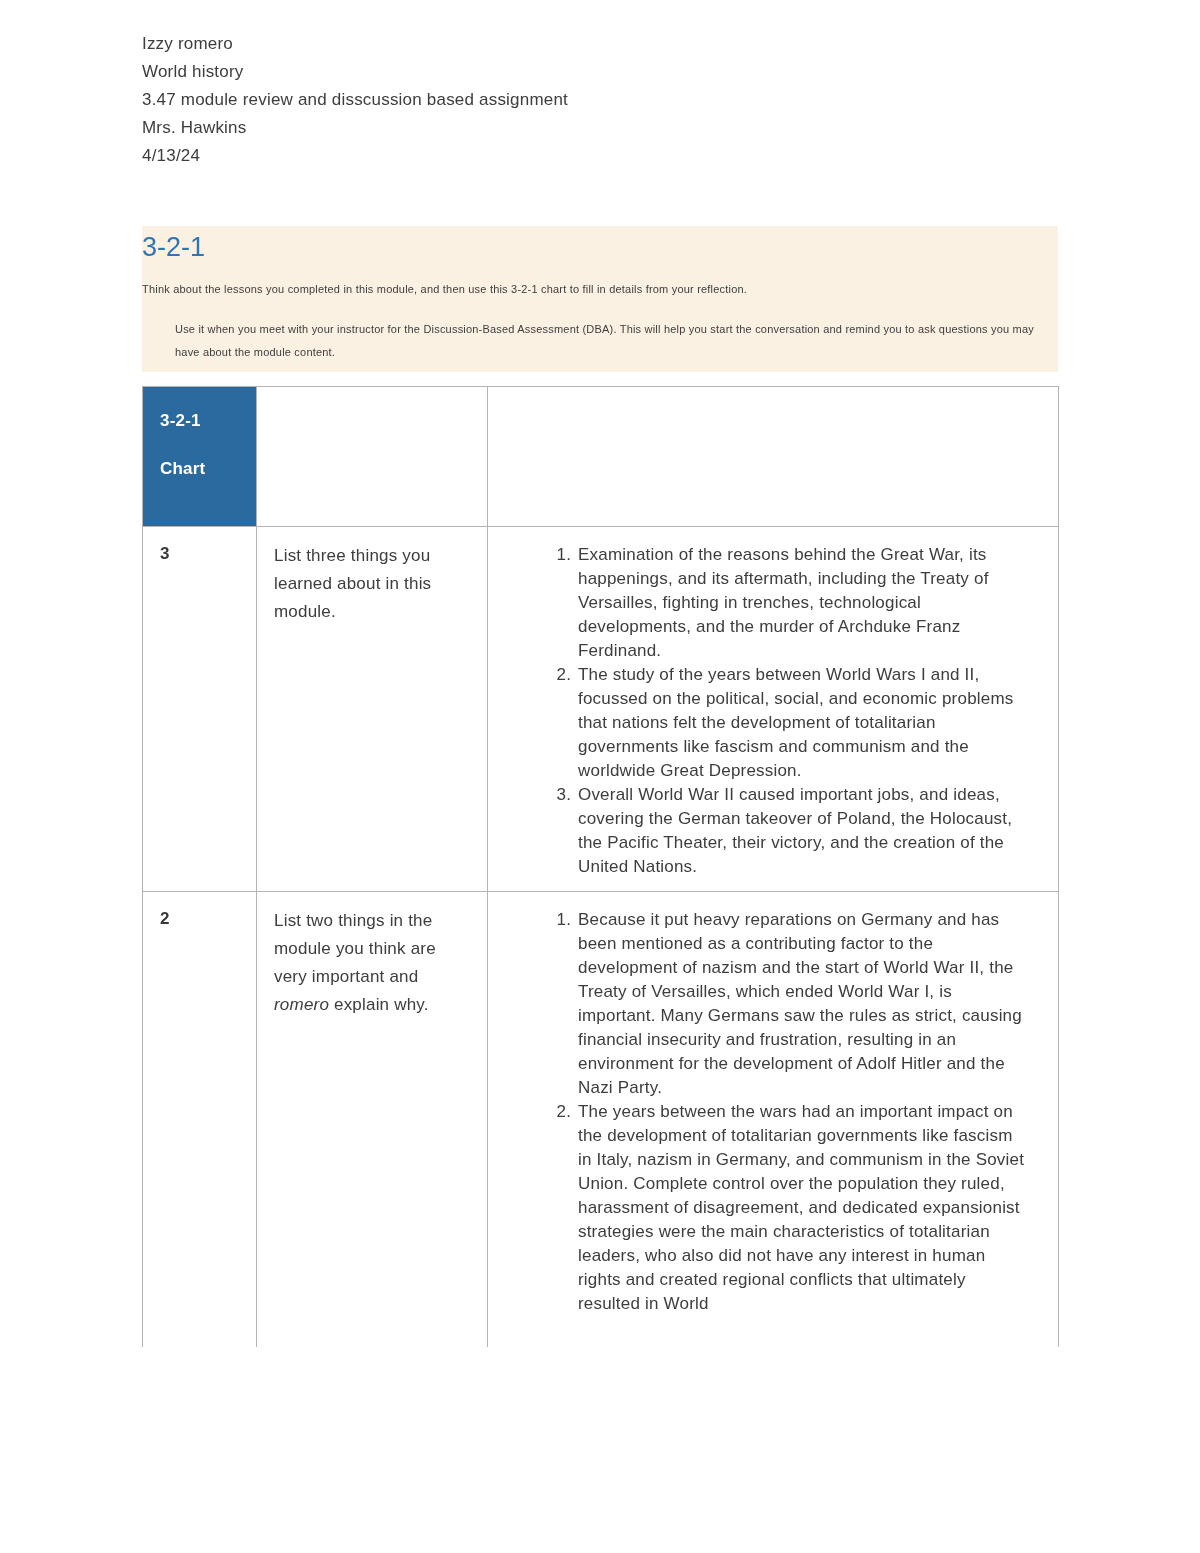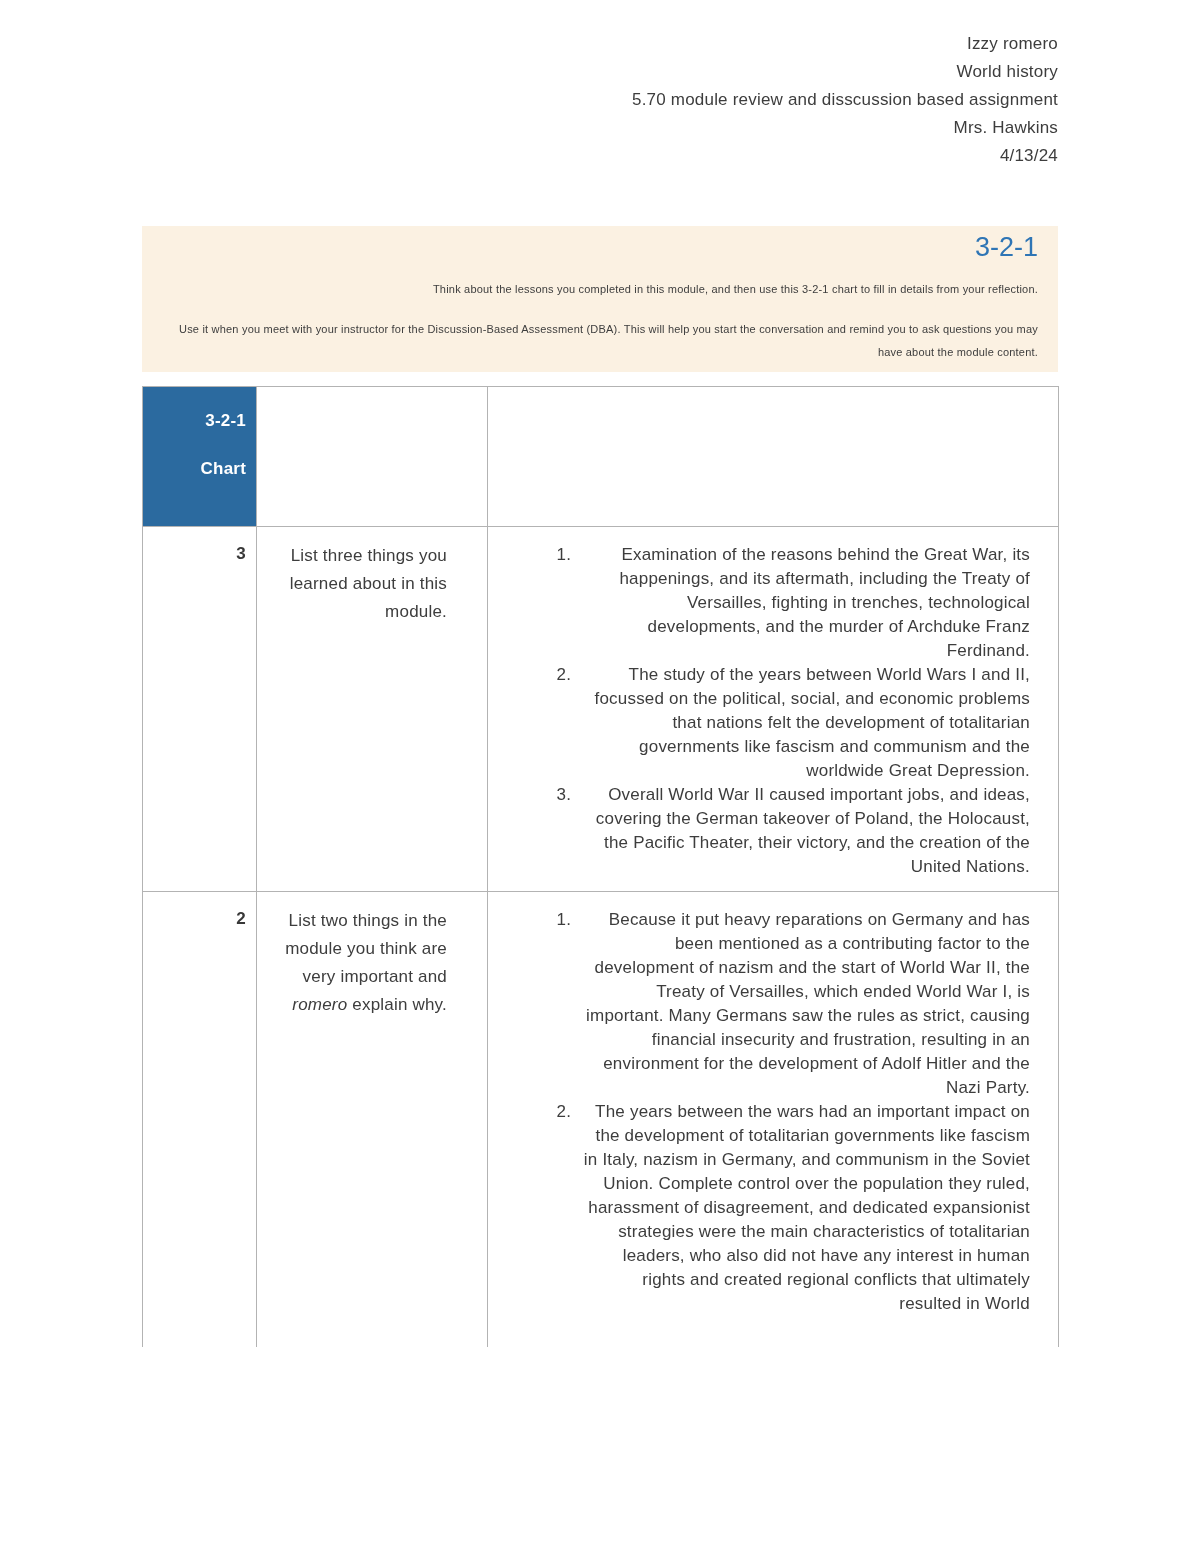--- a/index.html
+++ b/index.html
@@ -12,7 +12,6 @@
     background: #ffffff;
     font-family: "Liberation Sans", sans-serif;
     color: #3d3d3d;
-    text-align: right;
   }
   .content {
     width: 916px;

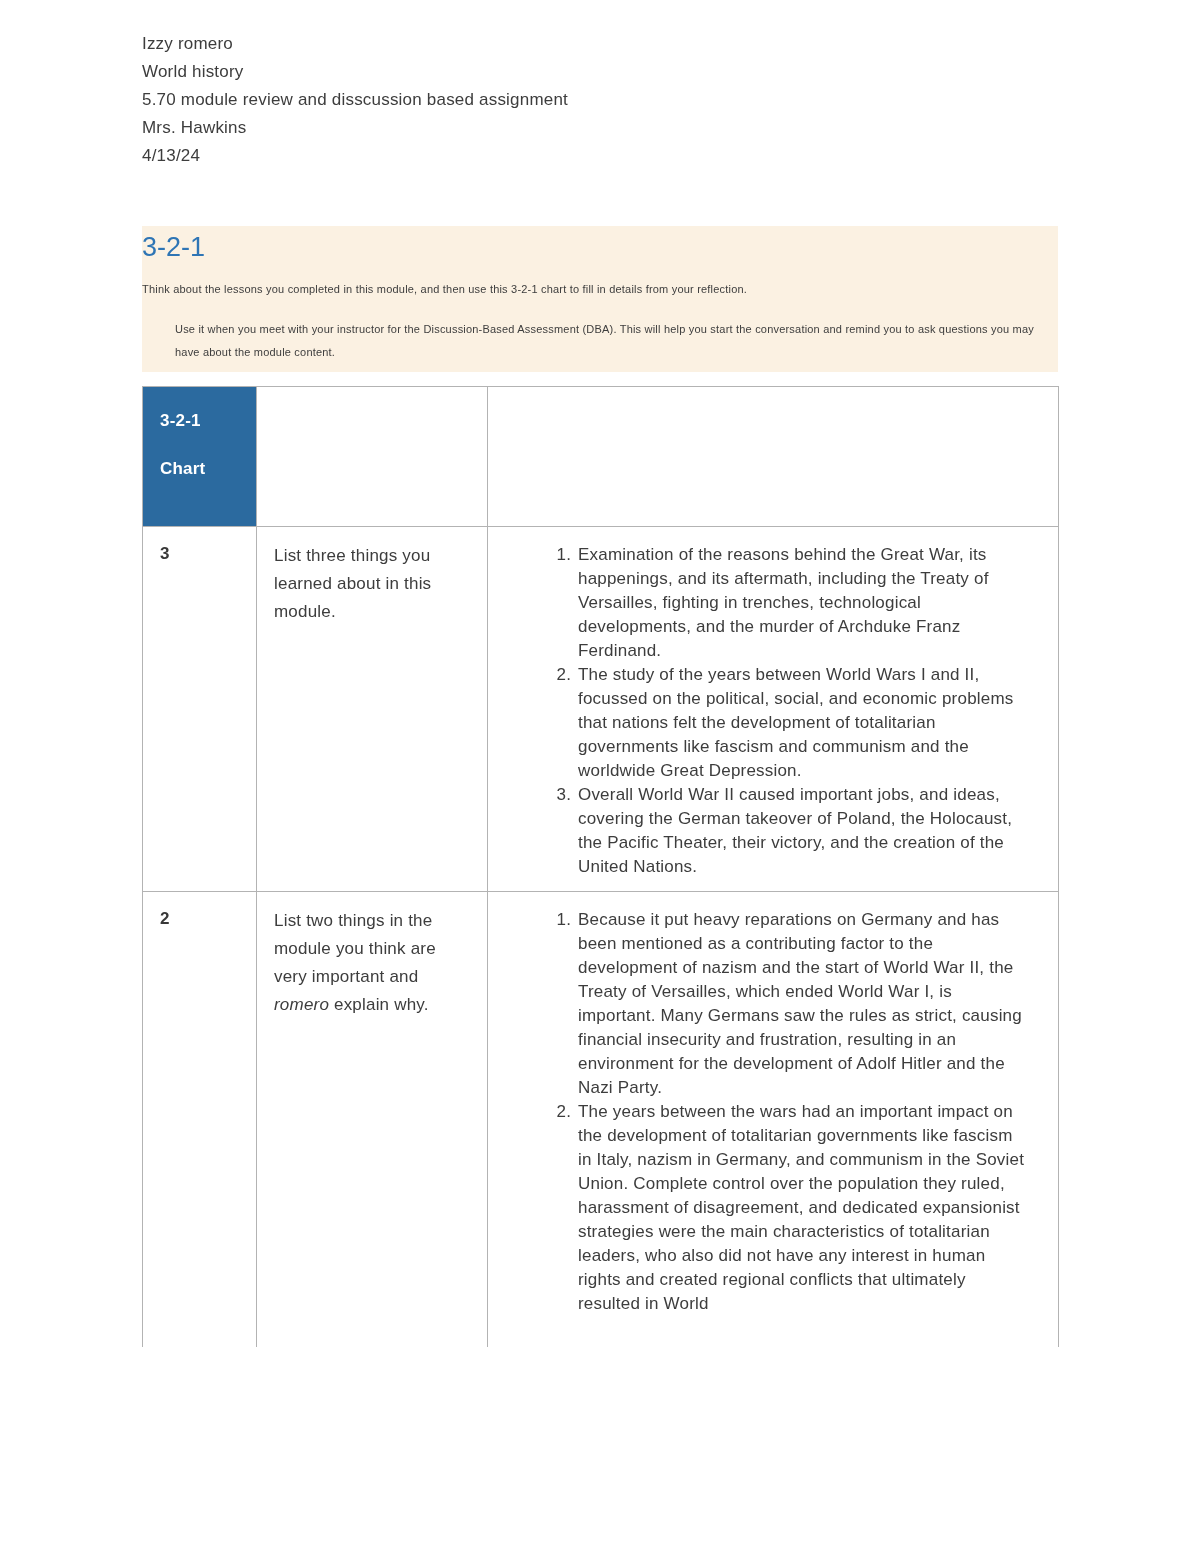--- a/index.html
+++ b/index.html
@@ -109,7 +109,7 @@
     <div class="doc-header">
       <p>Izzy romero</p>
       <p>World history</p>
-      <p>5.70 module review and disscussion based assignment</p>
+      <p>3.47 module review and disscussion based assignment</p>
       <p>Mrs. Hawkins</p>
       <p>4/13/24</p>
     </div>

